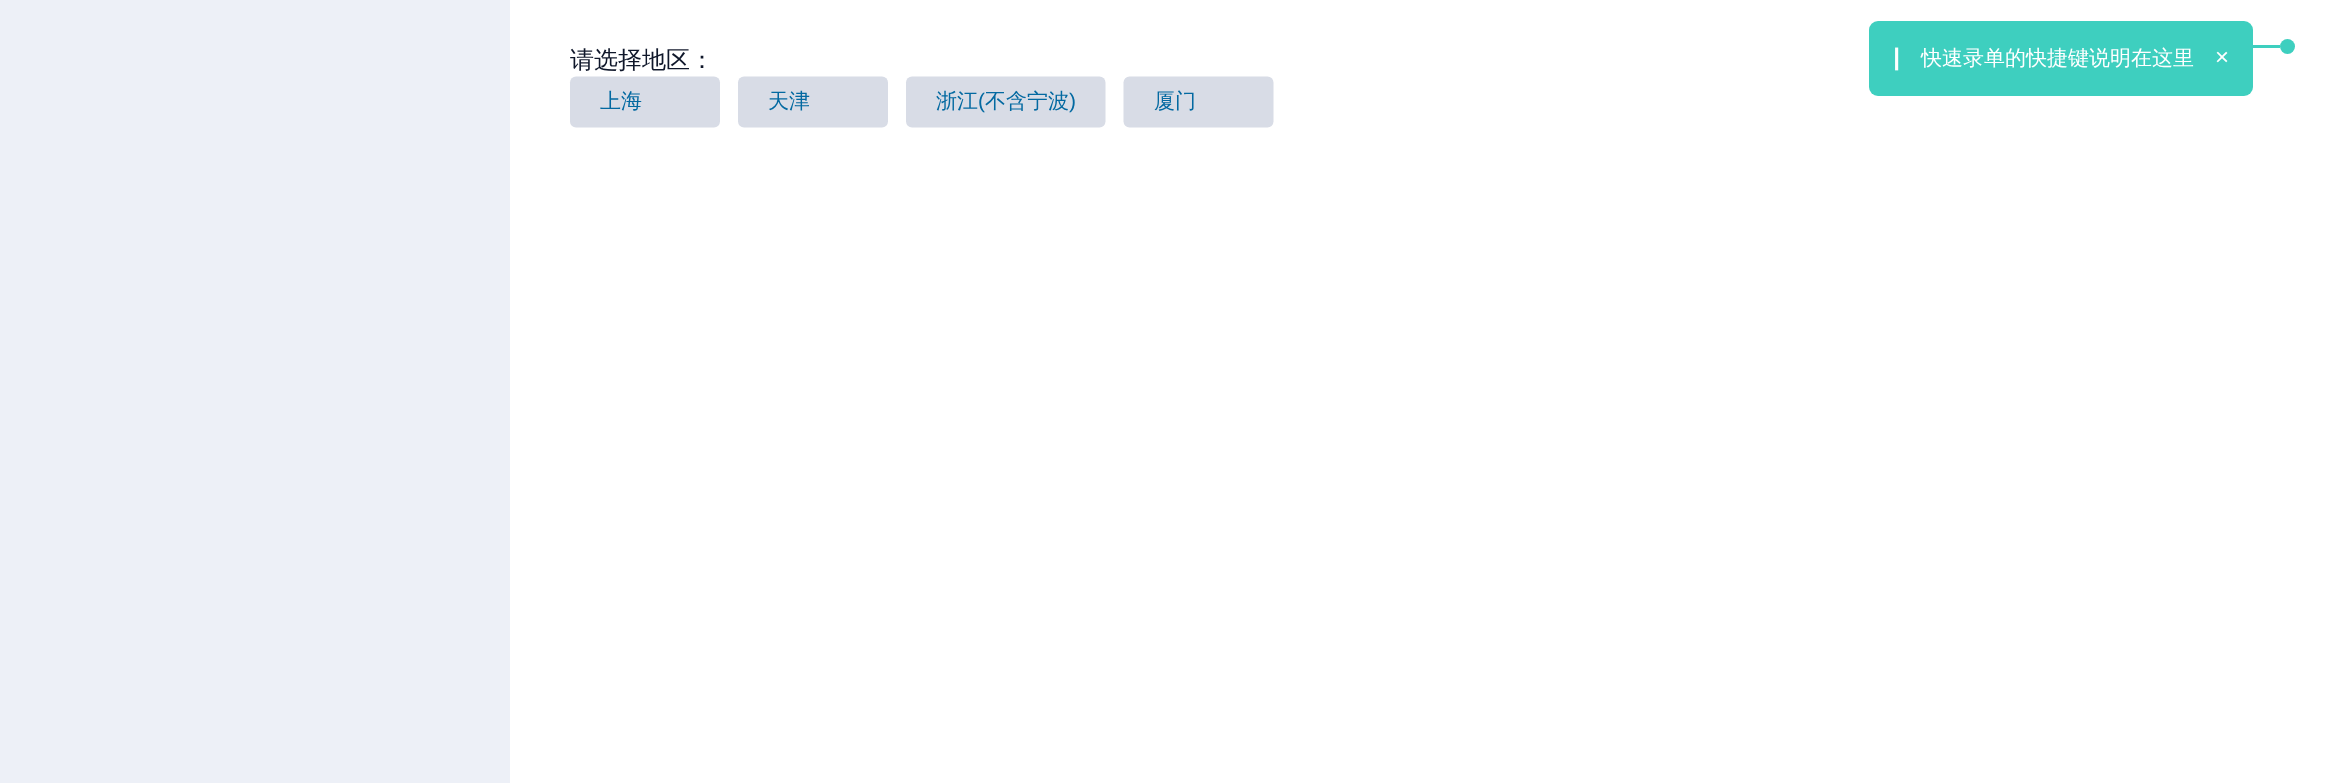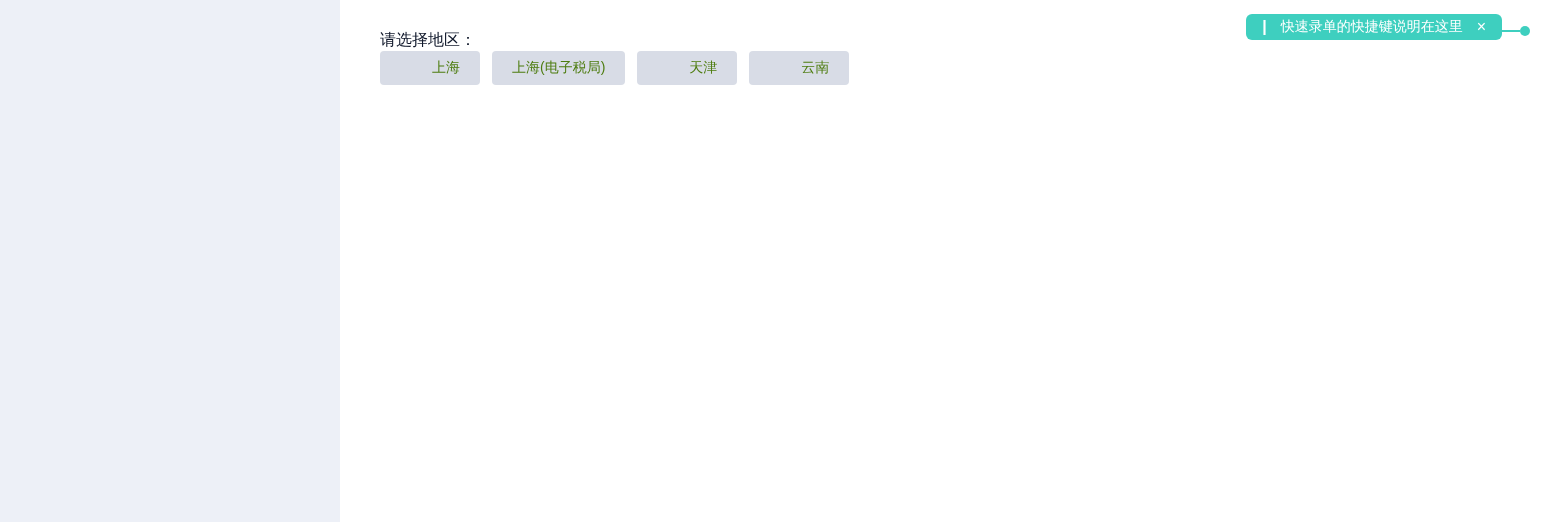--- a/index.html
+++ b/index.html
@@ -68,7 +68,7 @@
       right: 60px;
       background: #3ecfbf;
       color: #fff;
-      padding: 4px 16px;
+      padding: 16px 16px;
       border-radius: 6px;
       font-size: 14px;
       display: flex;

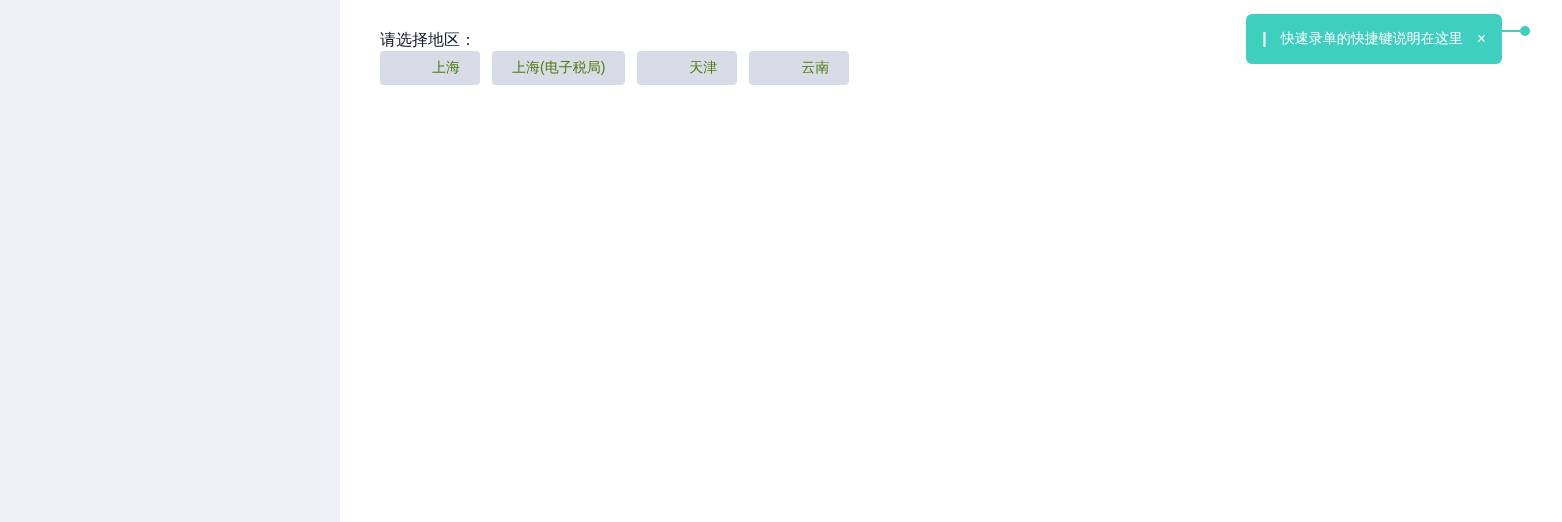--- a/index.html
+++ b/index.html
@@ -54,10 +54,10 @@
       border-radius: 4px;
       padding: 8px 20px;
       font-size: 14px;
-      color: #4d7c0f;
+      color: #0369a1;
       cursor: pointer;
       min-width: 100px;
-      text-align: right;
+      text-align: left;
       outline: none;
     }
 

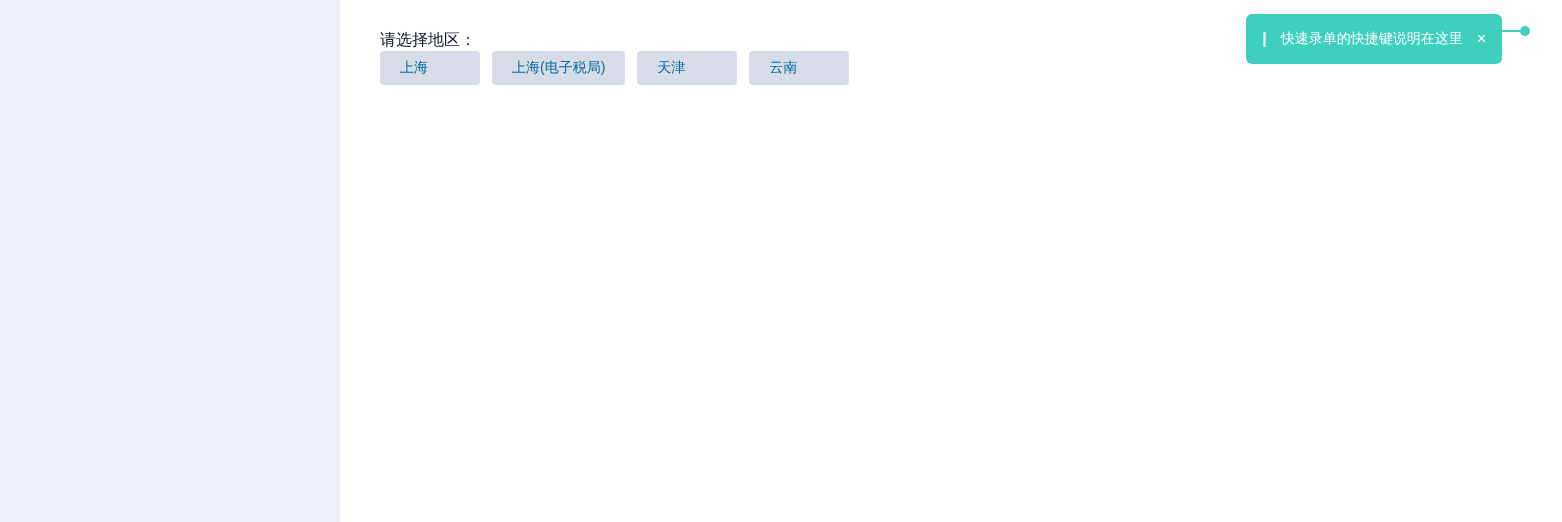--- a/index.html
+++ b/index.html
@@ -124,7 +124,6 @@
   <div class="region-buttons">
 
   <button class="region-btn">上海</button>
-      <button class="region-btn">上海(电子税局)</button>
       <button class="region-btn">天津</button>
       <button class="region-btn">云南</button>
     </div>

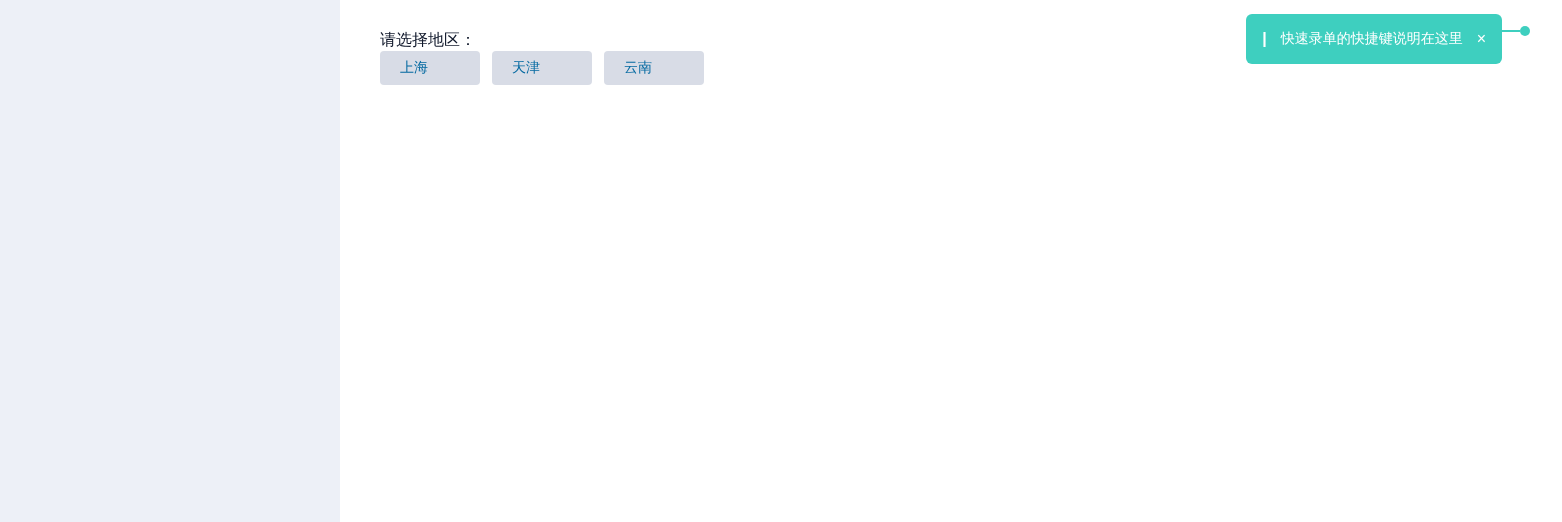--- a/index.html
+++ b/index.html
@@ -125,6 +125,7 @@
 
   <button class="region-btn">上海</button>
       <button class="region-btn">天津</button>
+      <button class="region-btn">浙江(不含宁波)</button>
       <button class="region-btn">云南</button>
     </div>
 </div>

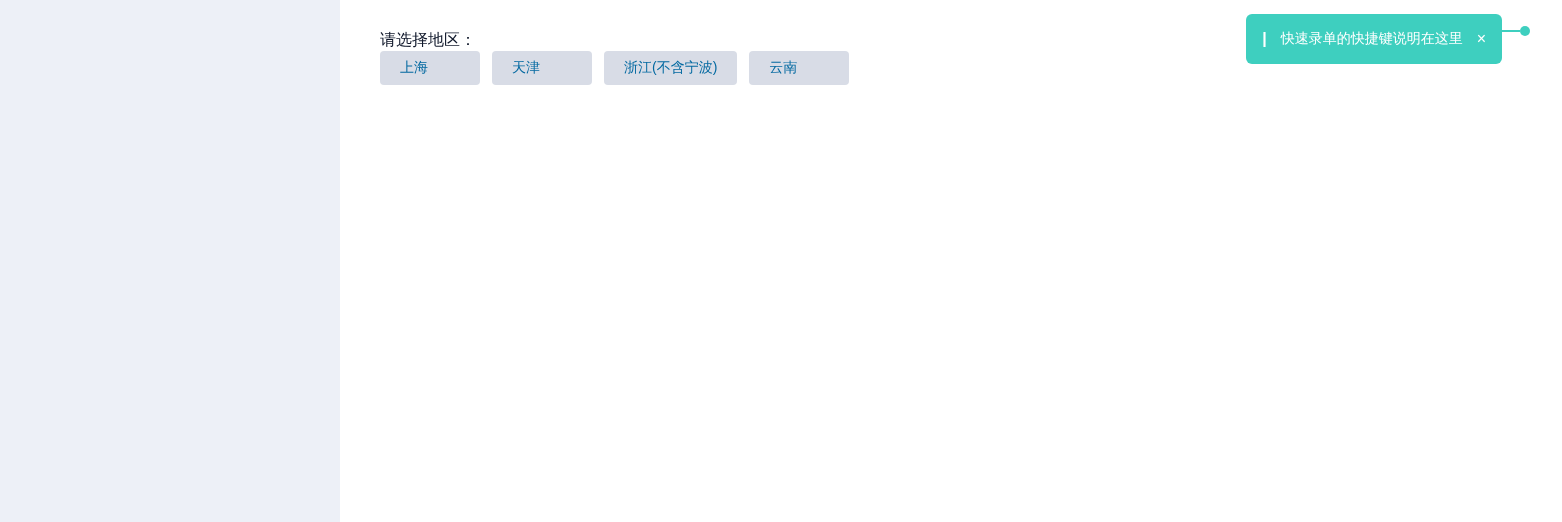--- a/index.html
+++ b/index.html
@@ -126,6 +126,7 @@
   <button class="region-btn">上海</button>
       <button class="region-btn">天津</button>
       <button class="region-btn">浙江(不含宁波)</button>
+      <button class="region-btn">厦门</button>
       <button class="region-btn">云南</button>
     </div>
 </div>

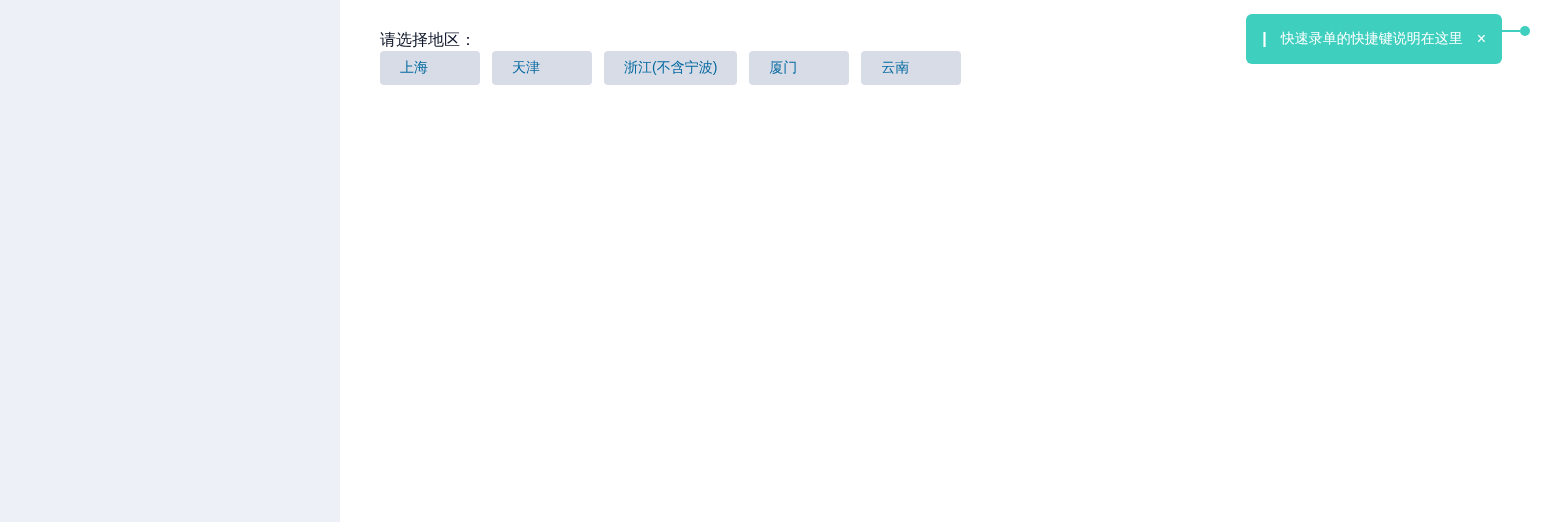--- a/index.html
+++ b/index.html
@@ -127,7 +127,6 @@
       <button class="region-btn">天津</button>
       <button class="region-btn">浙江(不含宁波)</button>
       <button class="region-btn">厦门</button>
-      <button class="region-btn">云南</button>
     </div>
 </div>
 

